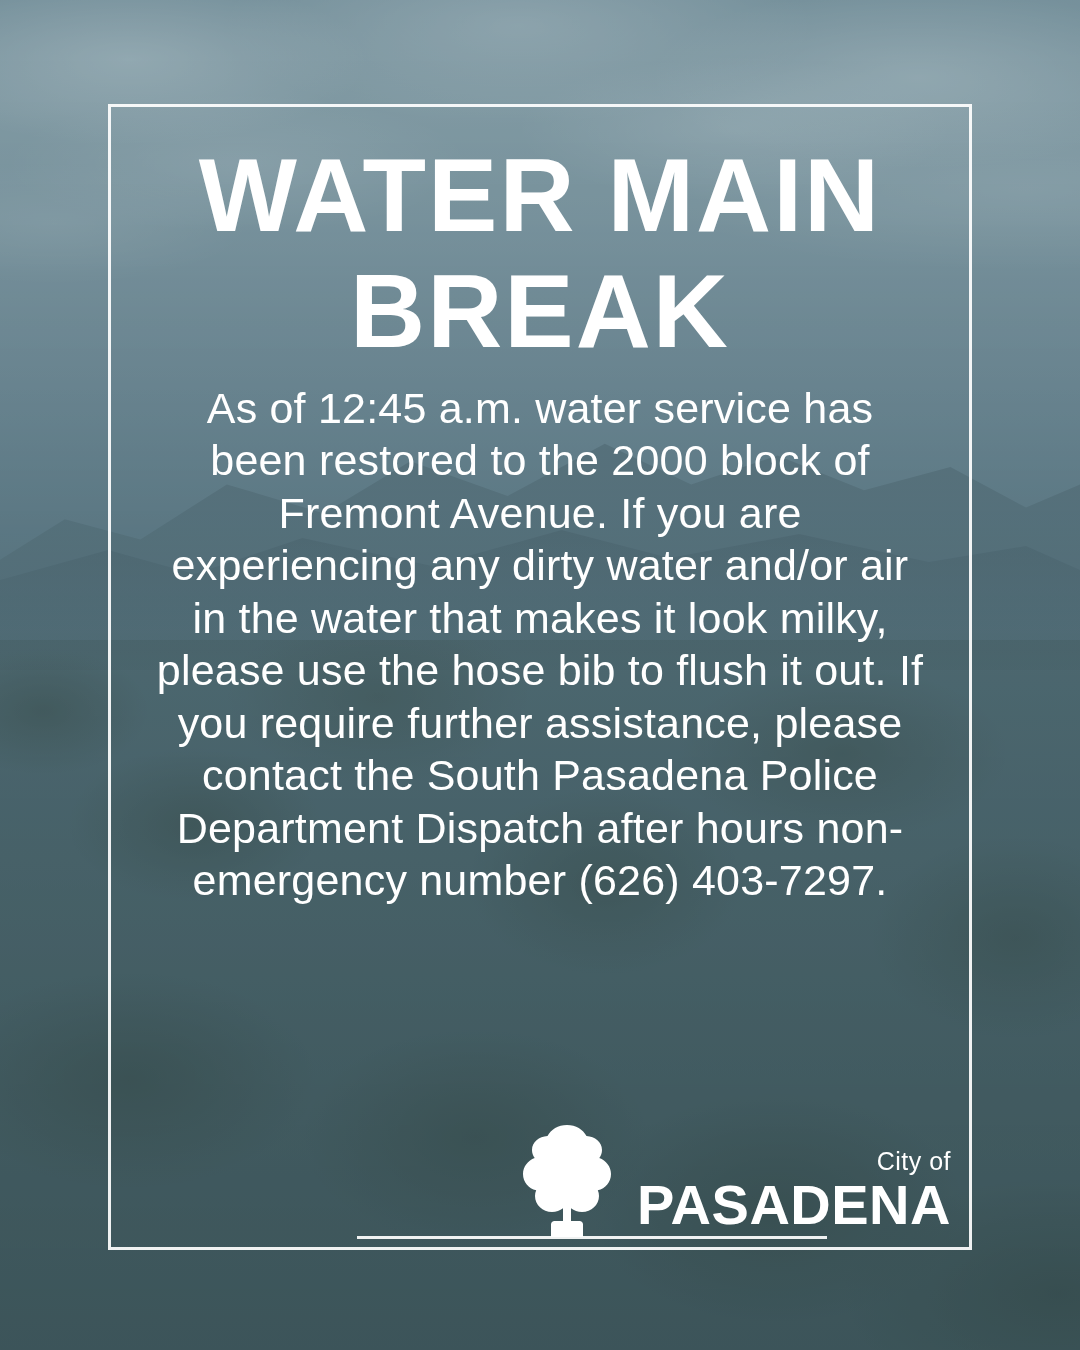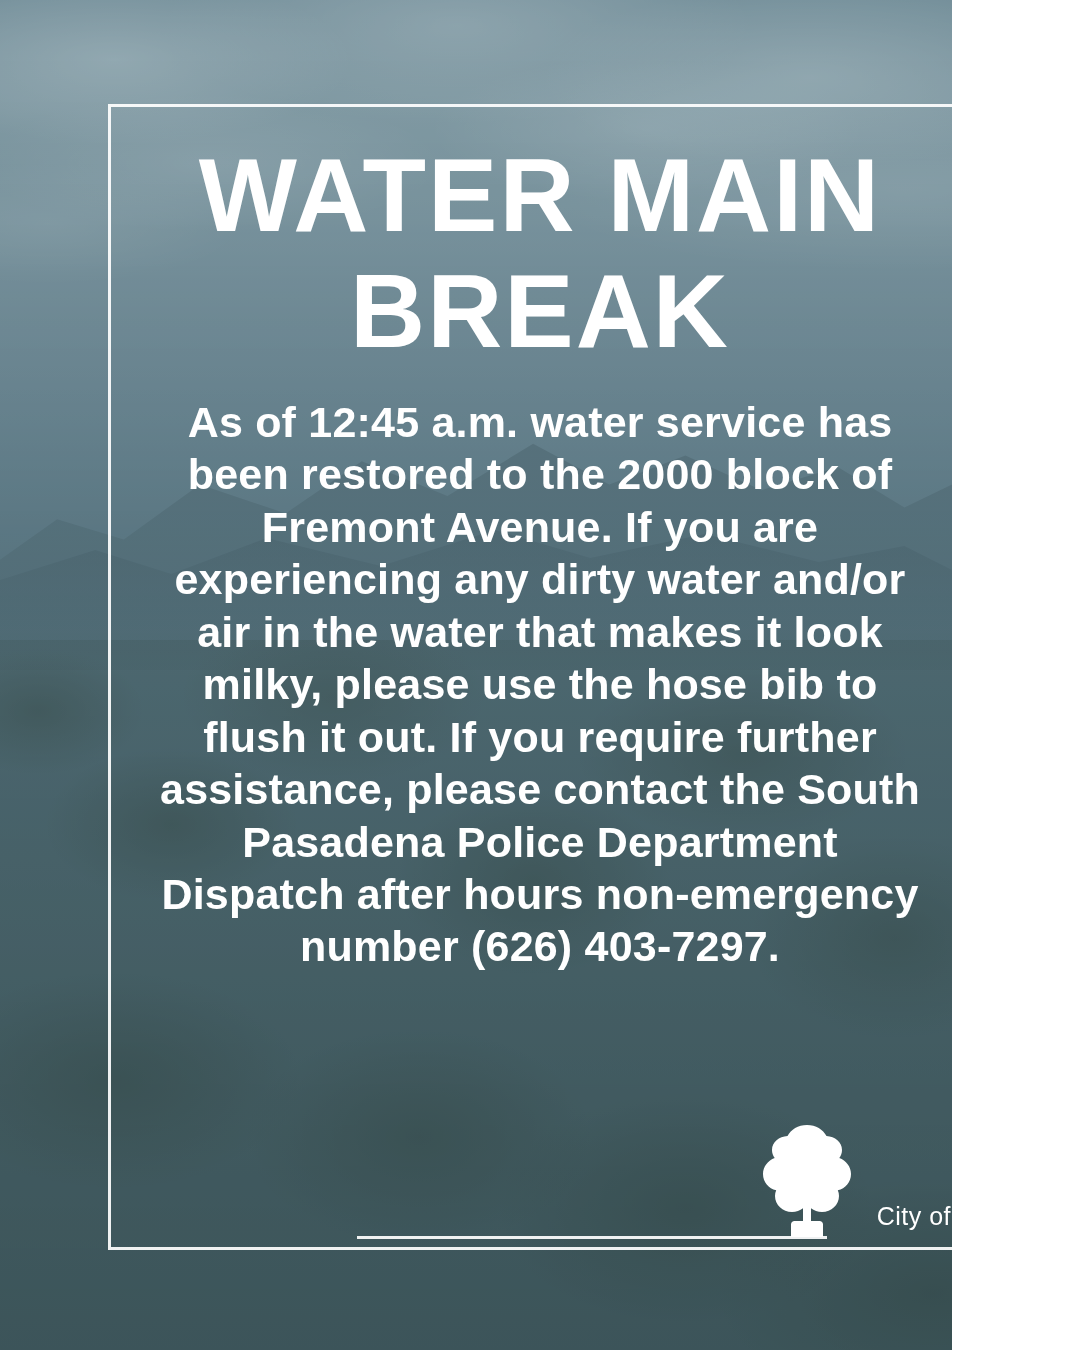--- a/index.html
+++ b/index.html
@@ -15,7 +15,7 @@
 
   .poster {
     position: relative;
-    width: 952px;
+    width: 1080px;
     height: 1350px;
     overflow: hidden;
     background: #4d7c0f;

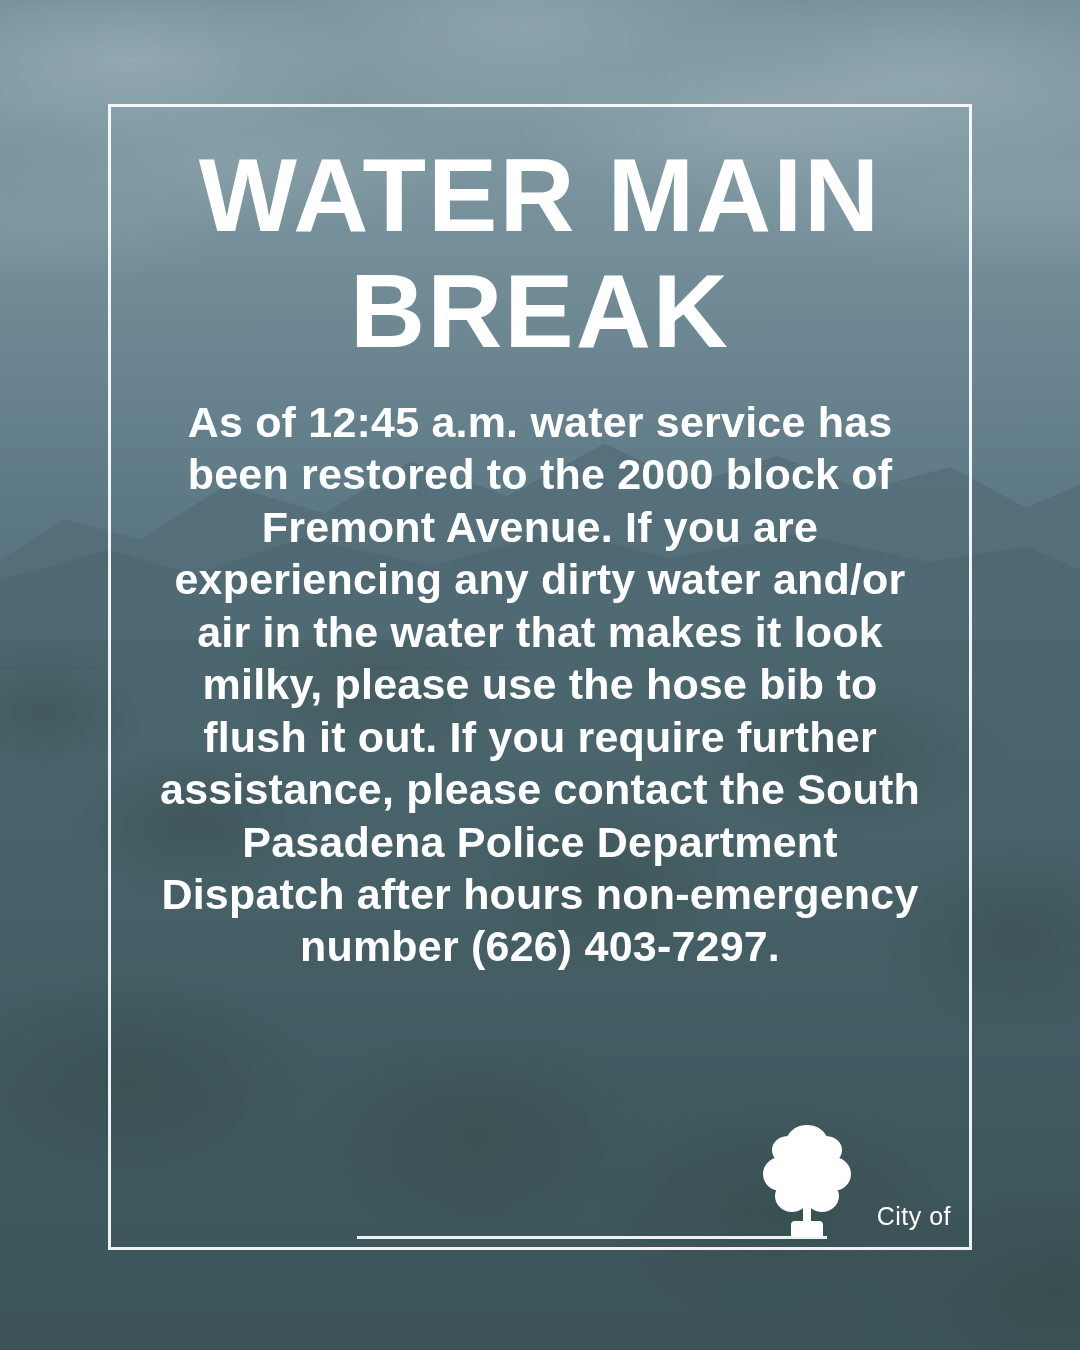--- a/index.html
+++ b/index.html
@@ -133,10 +133,10 @@
 
   .body-copy {
     color: #ffffff;
-    font-weight: bold;
+    font-weight: normal;
     font-size: 43px;
     line-height: 1.22;
-    margin: 26px auto 0 auto;
+    margin: 12px auto 0 auto;
     max-width: 810px;
     letter-spacing: 0.2px;
   }

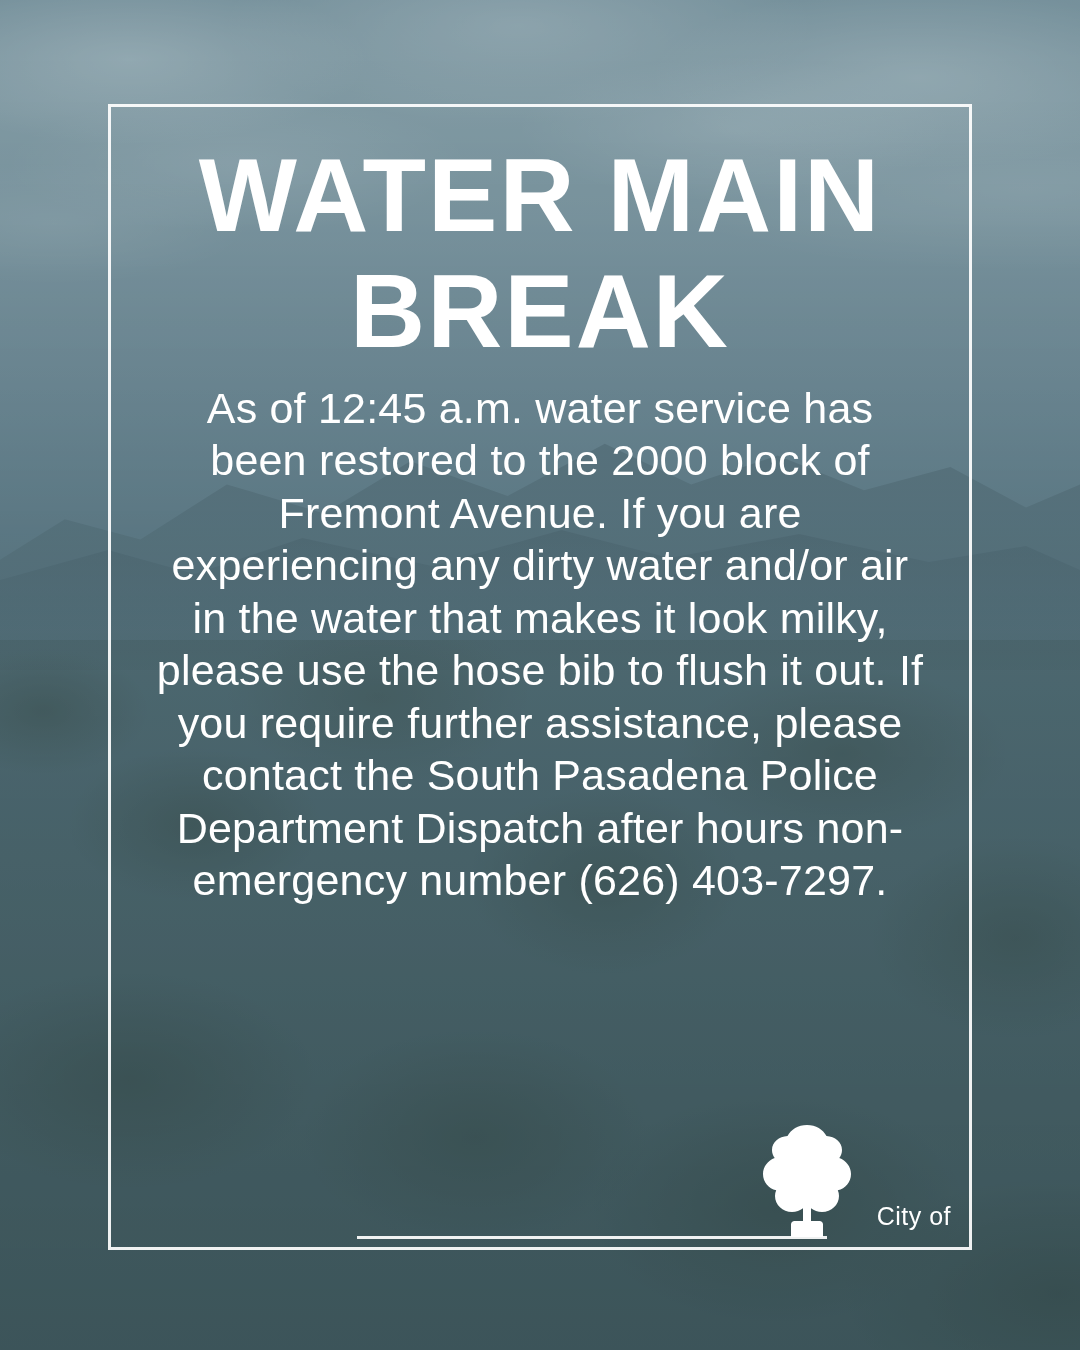--- a/index.html
+++ b/index.html
@@ -221,6 +221,7 @@
       </div>
       <div class="logo-text">
         <div class="logo-city">City of</div>
+        <div class="logo-pasadena">PASADENA</div>
       </div>
     </div>
   </div>

